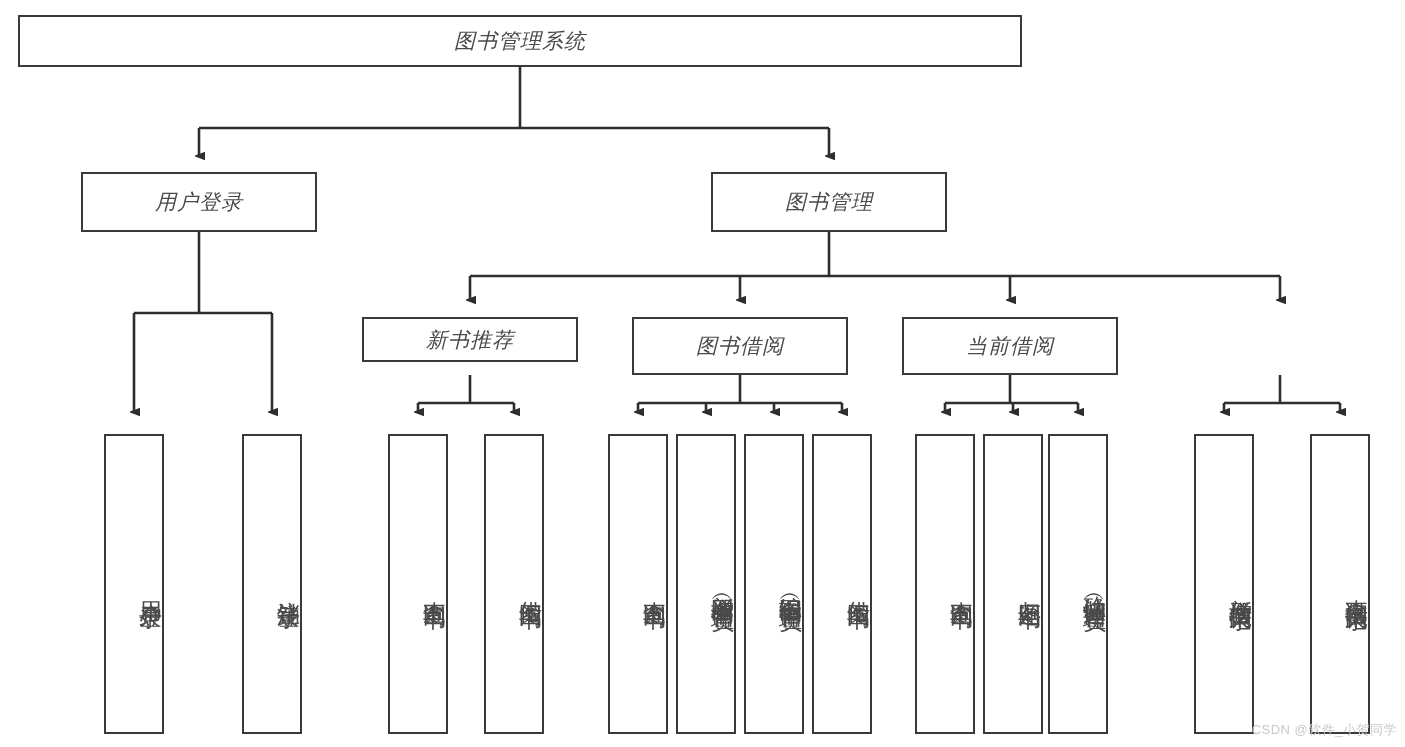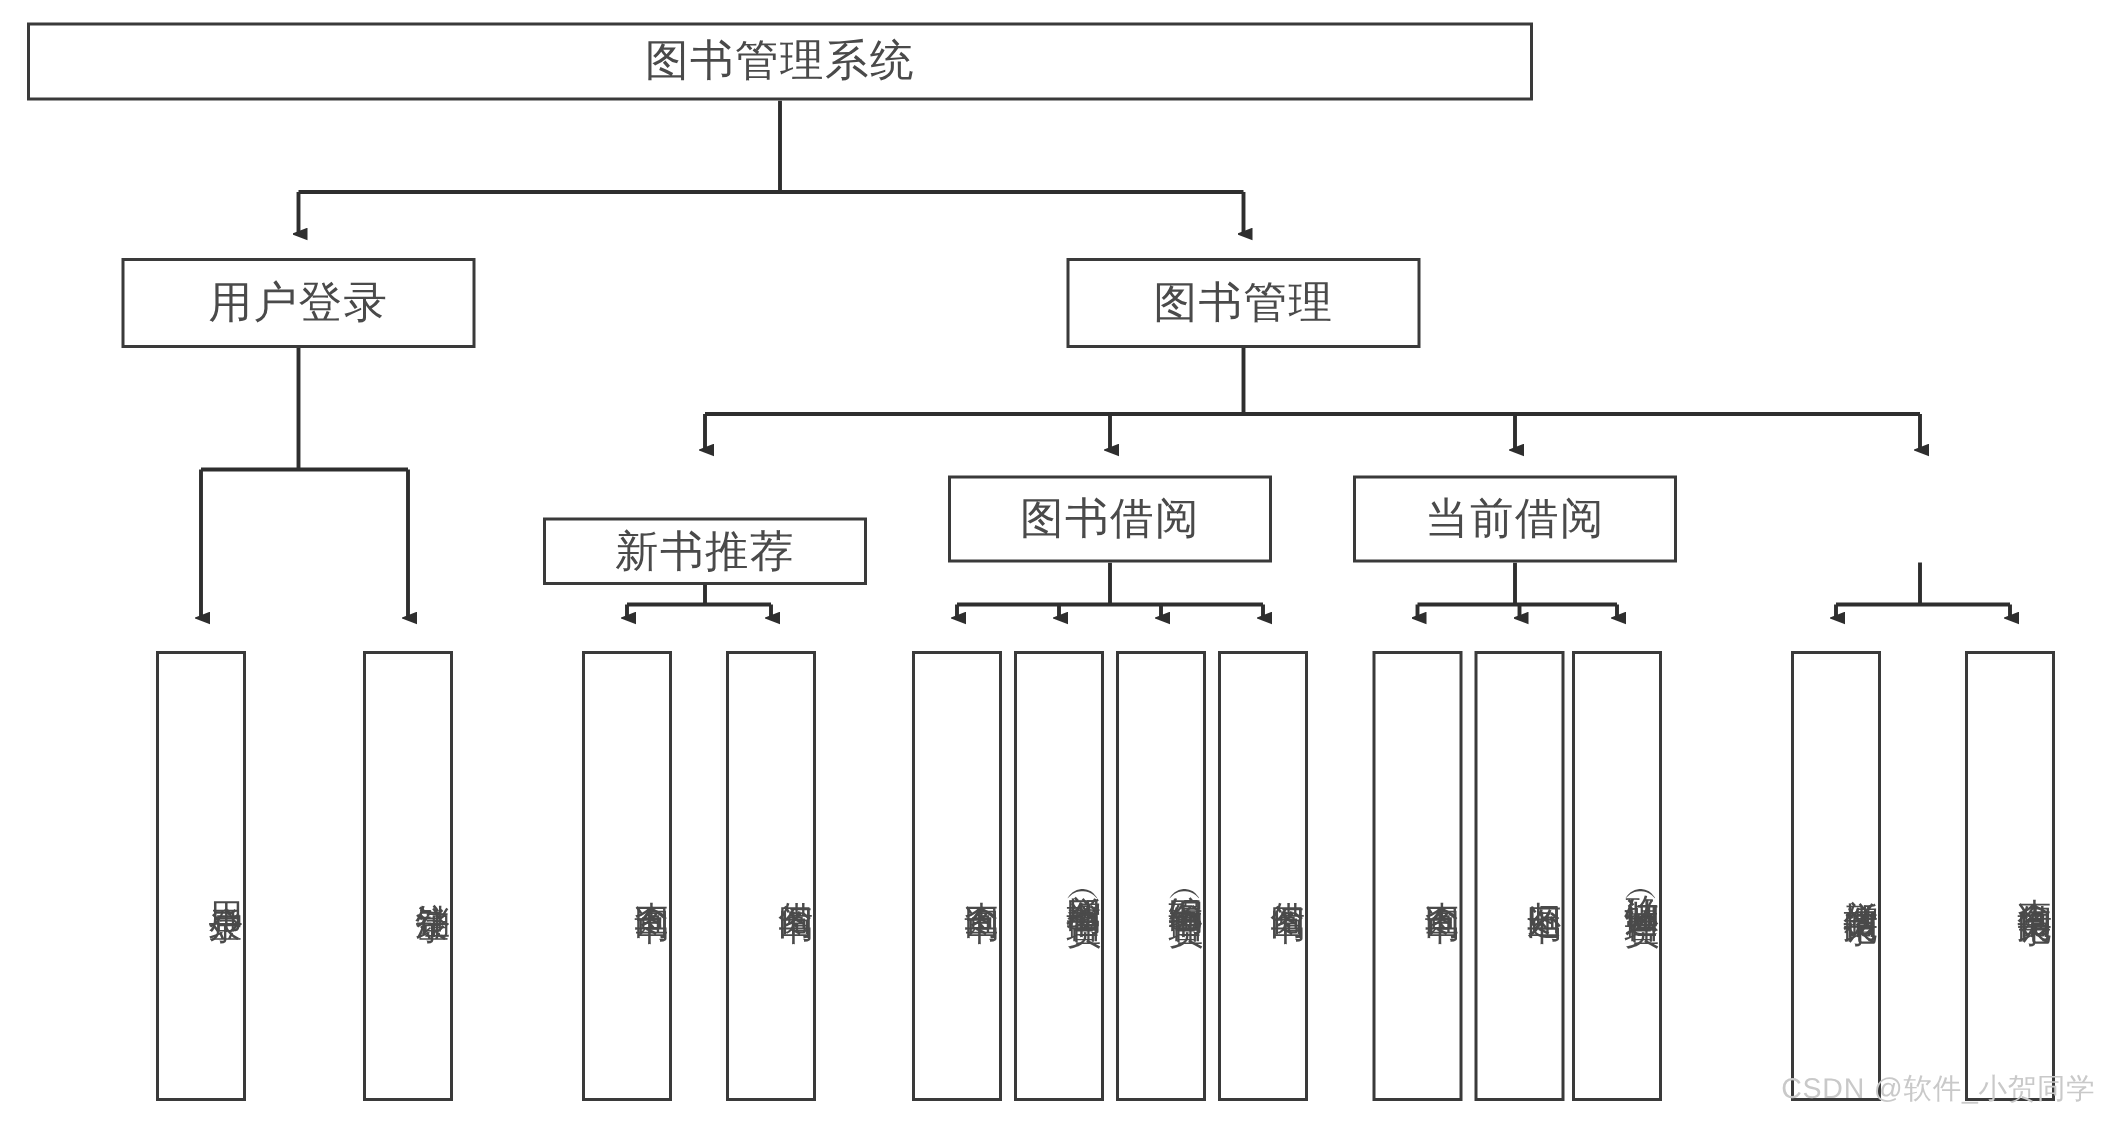--- a/index.html
+++ b/index.html
@@ -38,8 +38,9 @@
     color: #4a4a4a;
   }
   .node.horiz {
-    font-size: 29px;
+    font-size: 21px;
     letter-spacing: 1px;
+    font-style: italic;
   }
   .node.vert {
     writing-mode: vertical-rl;

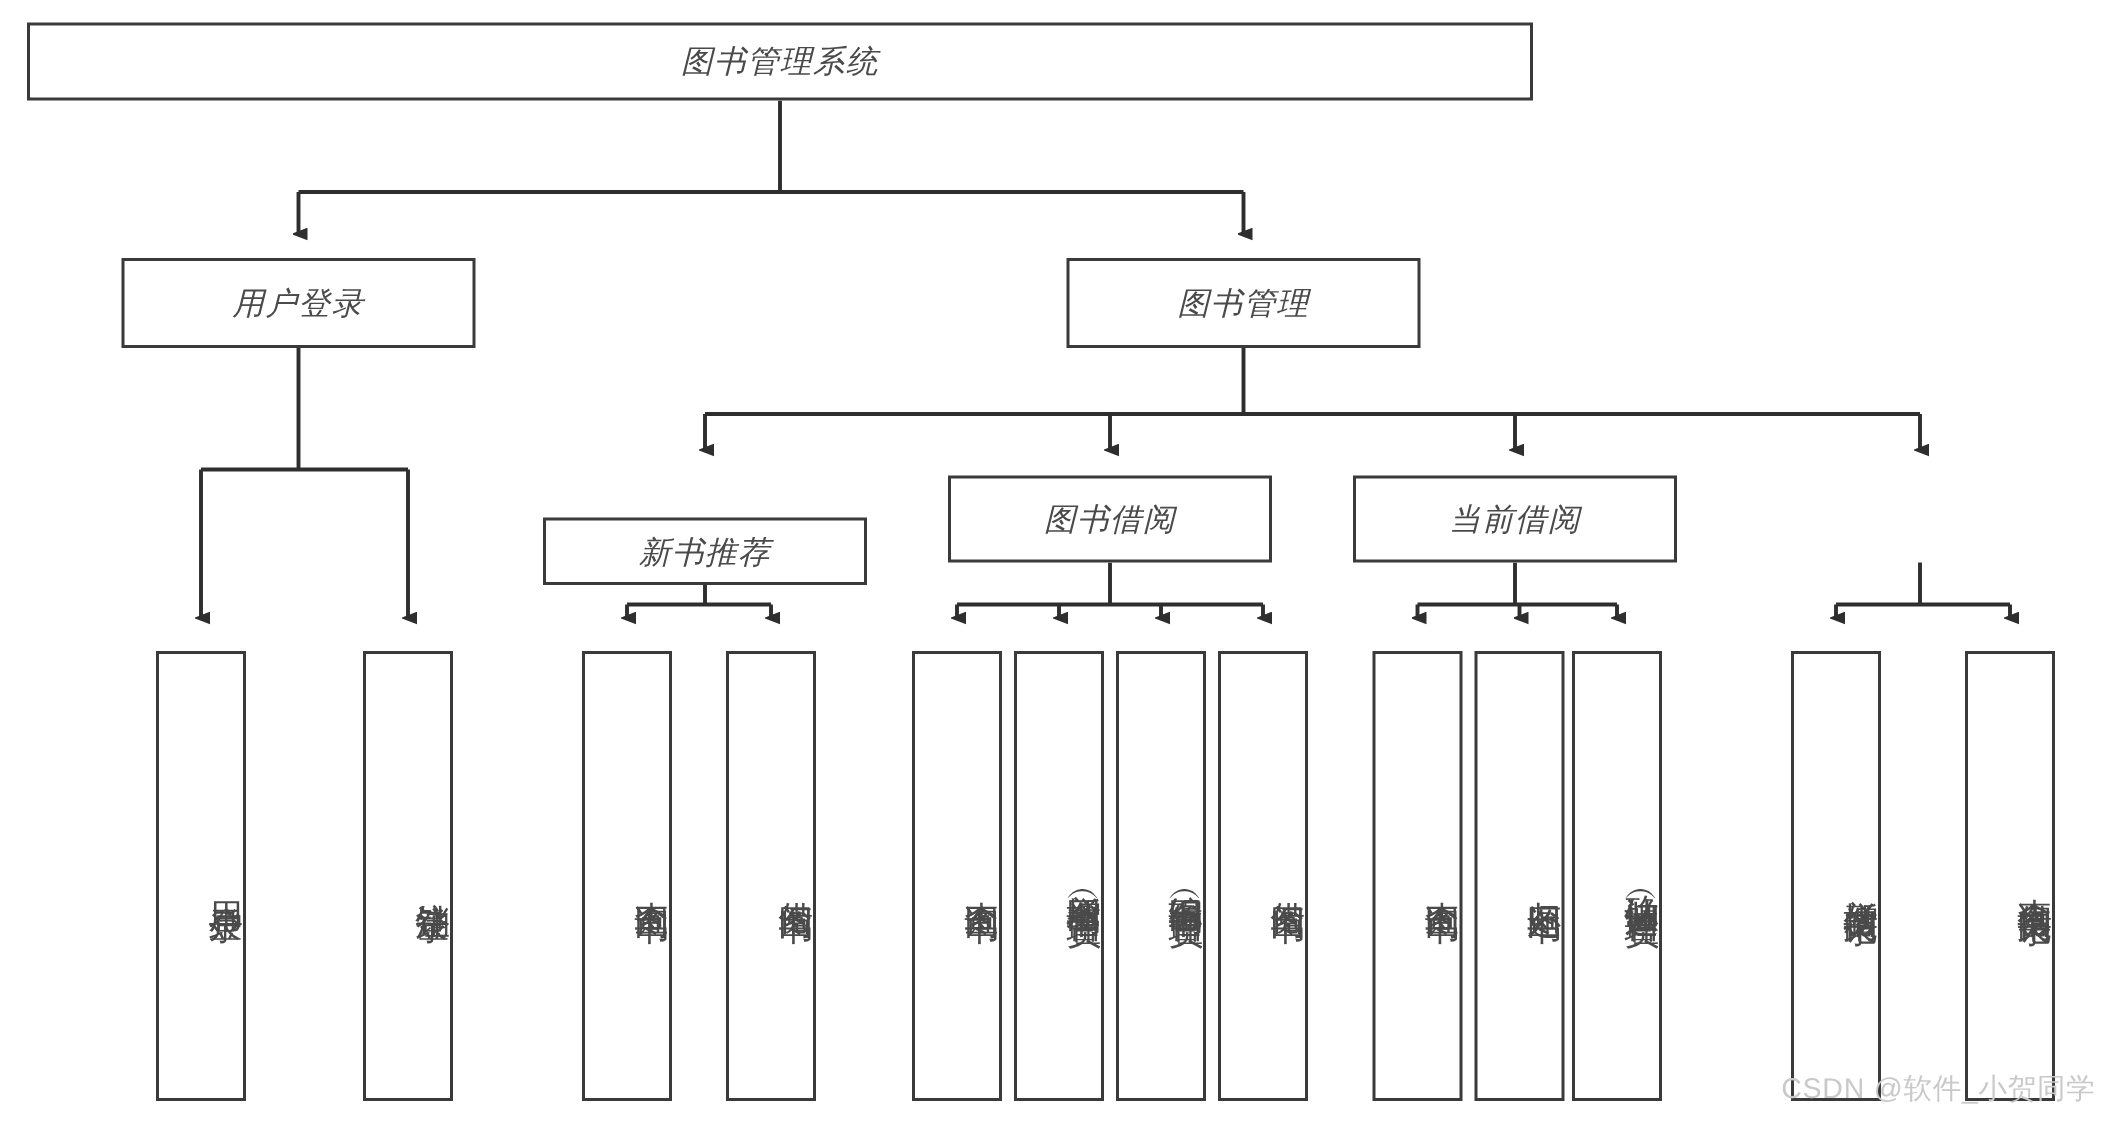--- a/index.html
+++ b/index.html
@@ -134,7 +134,7 @@
     <span class="label">图书管理</span>
   </div>
 
-  <div class="node horiz" style="left:362px; top:317px; width:216px; height:45px;margin-top:28px;">
+  <div class="node horiz" style="left:362px; top:317px; width:216px; height:45px;">
     <span class="label">新书推荐</span>
   </div>
 

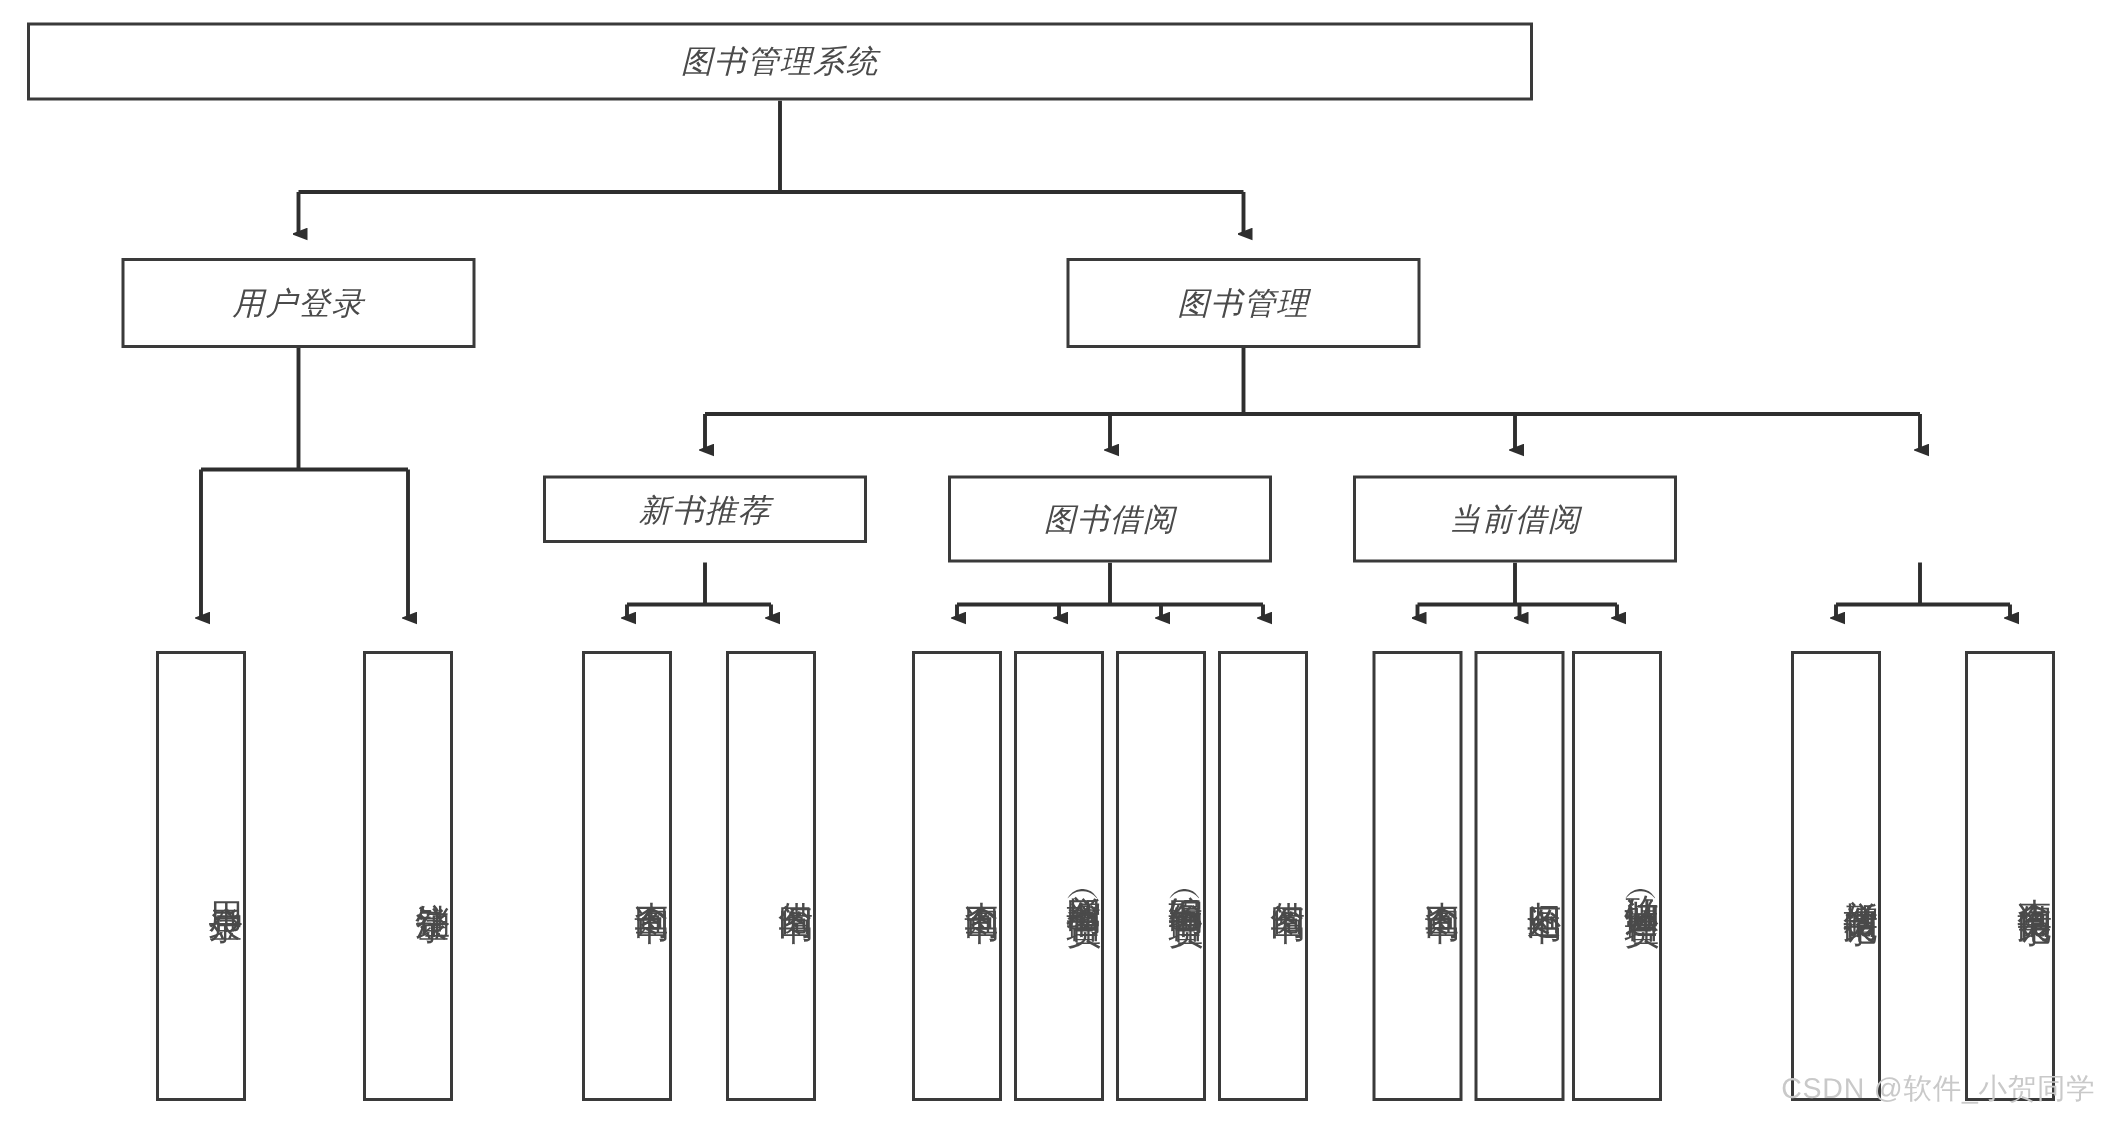--- a/index.html
+++ b/index.html
@@ -60,7 +60,7 @@
     position: absolute;
     right: 8px;
     bottom: 8px;
-    font-size: 19px;
+    font-size: 13px;
     color: #c9c9c9;
     letter-spacing: 0.5px;
     font-family: "Liberation Sans", "DejaVu Sans", sans-serif;

